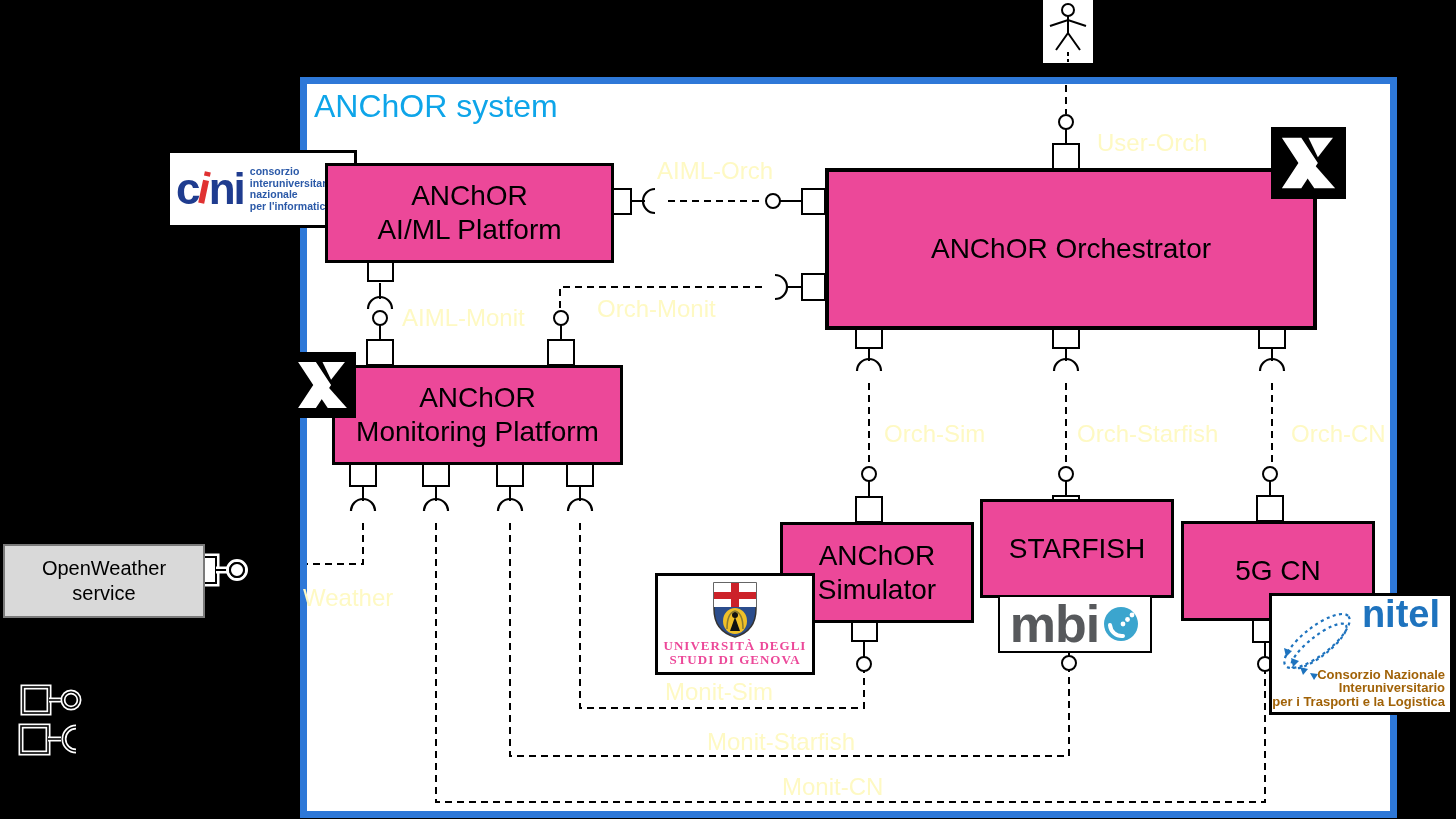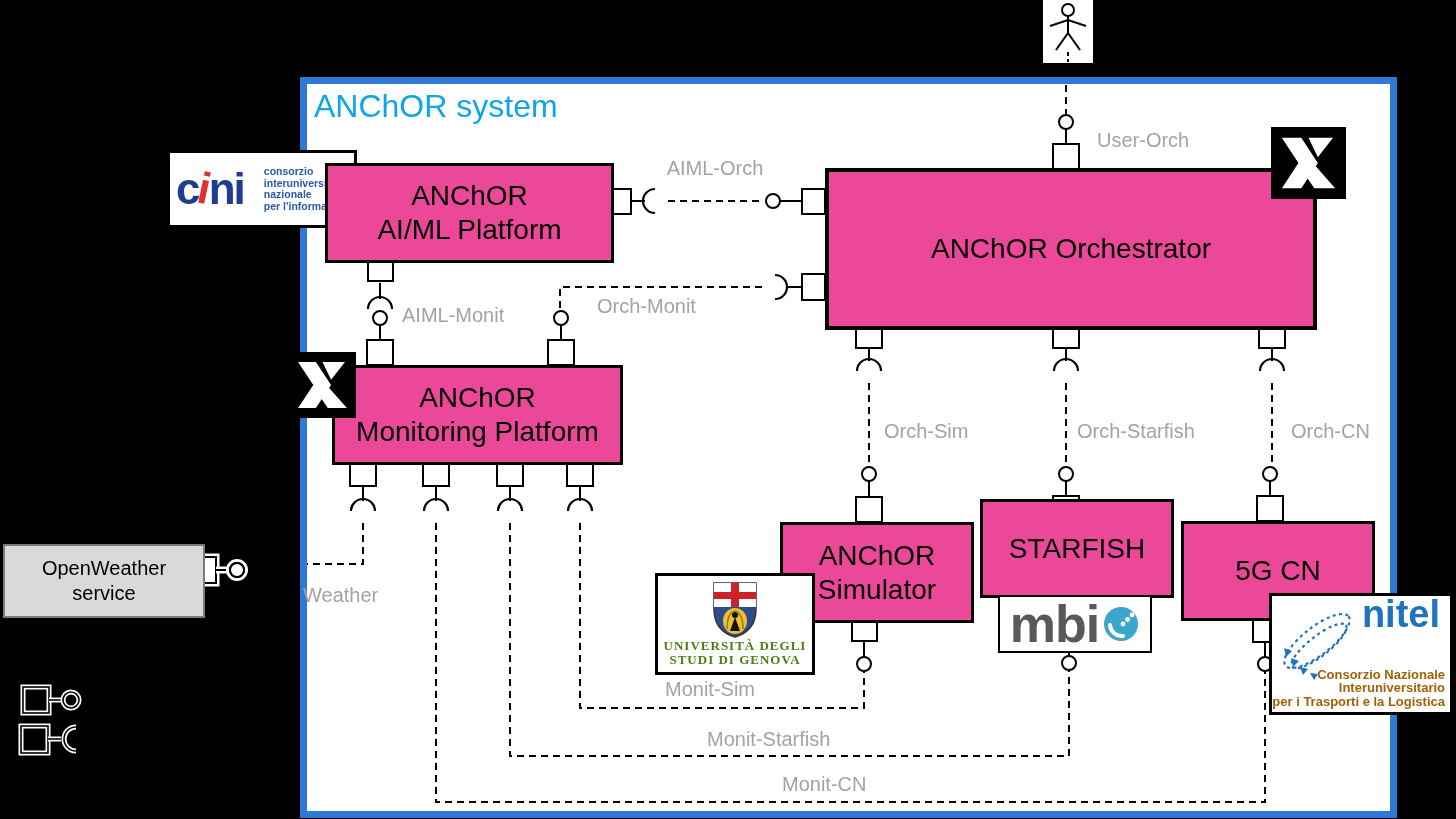--- a/index.html
+++ b/index.html
@@ -9,7 +9,7 @@
   .title{position:absolute;left:314px;top:88px;font-size:32px;color:#0ea5e9;z-index:15;white-space:nowrap}
   .comp{position:absolute;background:#ec4899;border:3px solid #000;display:flex;flex-direction:column;align-items:center;justify-content:center;text-align:center;color:#000;font-size:28px;line-height:34px;z-index:10}
   .comp.heavy{border-width:4px}
-  .iface-lbl{position:absolute;color:#a3a3a3;font-size:20px;white-space:nowrap;z-index:15}
+  .iface-lbl{position:absolute;color:#fef9c3;font-size:24px;white-space:nowrap;z-index:15}
   .extbox{position:absolute;left:3px;top:544px;width:202px;height:74px;background:#D9D9D9;border:2px solid #7a7a7a;box-sizing:border-box;z-index:10;display:flex;flex-direction:column;align-items:center;justify-content:center;font-size:20px;line-height:25px;color:#000}
   .logo{position:absolute;background:#fff;border:3px solid #000;box-sizing:border-box;z-index:20}
   .xlogo{position:absolute;background:#000;z-index:22}

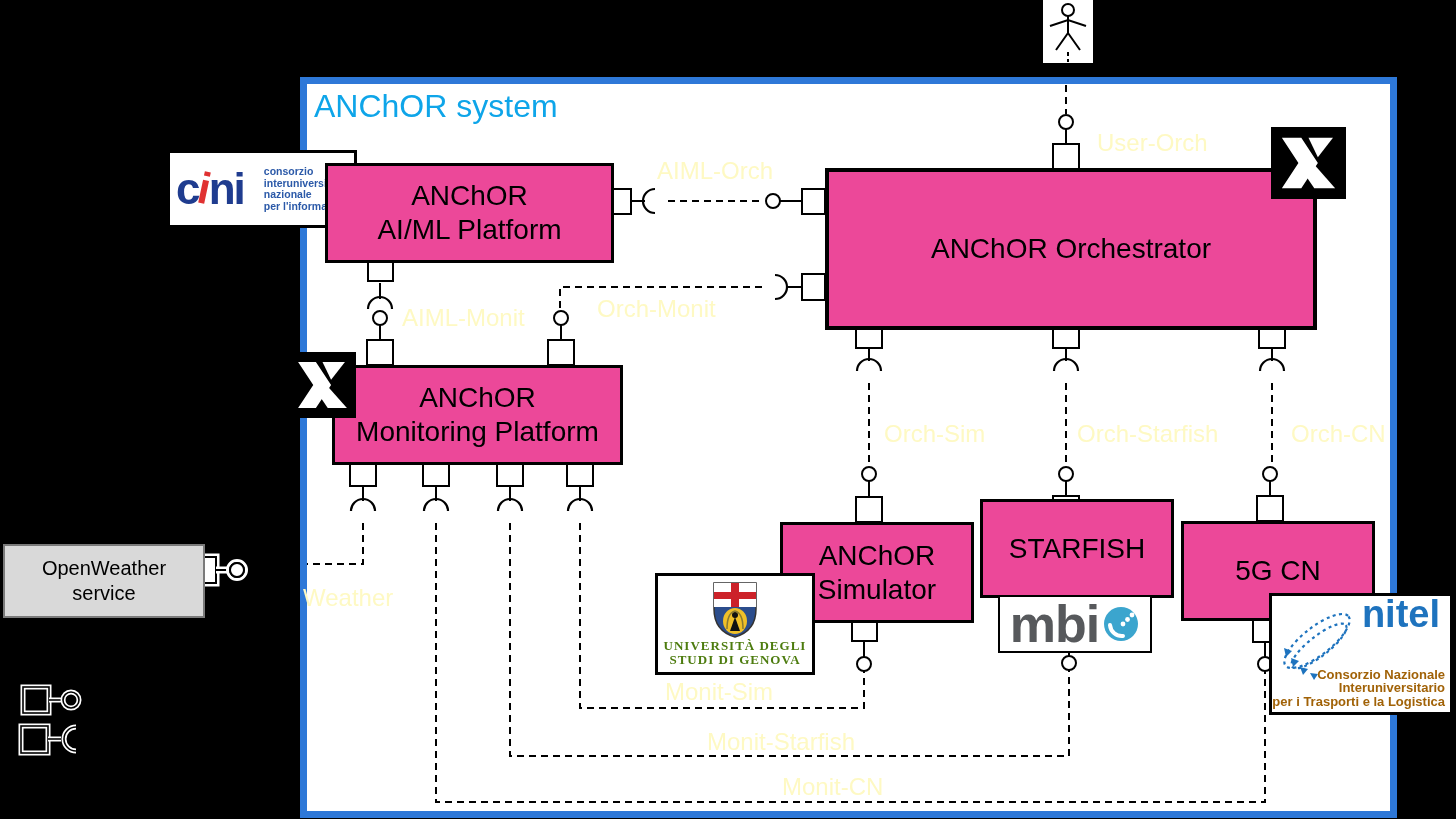--- a/index.html
+++ b/index.html
@@ -195,7 +195,7 @@
 
 <div class="logo" style="left:167px;top:150px;width:190px;height:78px;z-index:9;display:flex;align-items:center;padding-left:6px">
   <div class="cini-word"><span>c</span><span class="red">i</span><span>n</span><span>i</span></div>
-  <div class="cini-lines" style="margin-left:20px">
+  <div class="cini-lines" style="margin-left:6px">
     <div>consorzio</div>
     <div>interuniversitario</div>
     <div>nazionale</div>

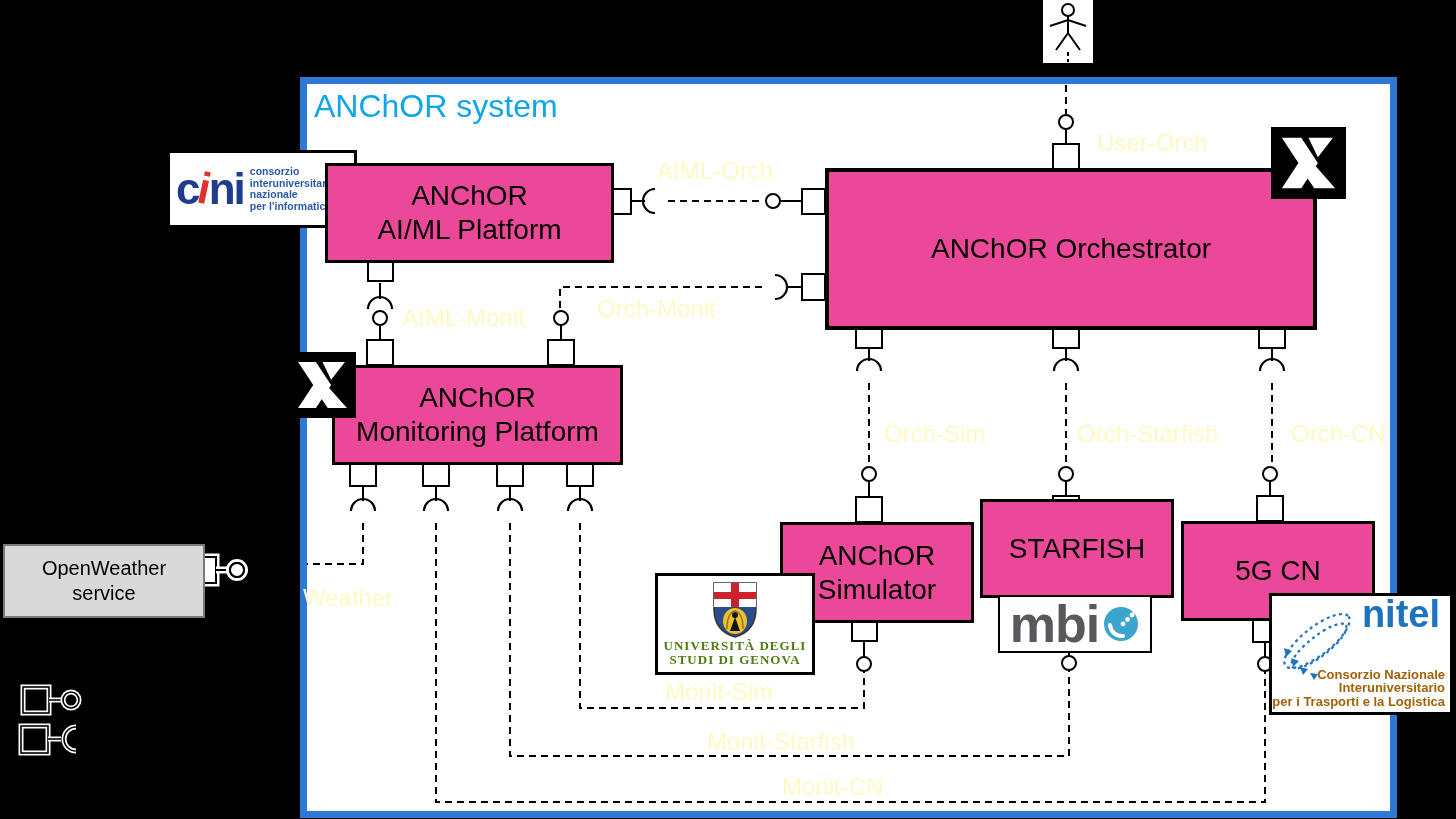--- a/index.html
+++ b/index.html
@@ -18,7 +18,7 @@
   .cini-word{font-weight:800;font-size:44px;line-height:1;letter-spacing:-2px;color:#1F3C8F}
   .cini-word .red{color:#E03131;display:inline-block;transform:rotate(12deg) translateY(-1px)}
   .cini-lines{font-size:10.5px;font-weight:bold;line-height:11.5px;color:#2B59A8;text-align:left}
-  .unige-text{font-family:"Liberation Serif",serif;font-weight:bold;font-size:13px;line-height:14px;letter-spacing:1px;color:#4d7c0f;text-align:center}
+  .unige-text{font-family:"Liberation Serif",serif;font-weight:bold;font-size:13px;line-height:14px;letter-spacing:1px;color:#ec4899;text-align:center}
   .mbi-word{font-weight:800;font-size:52px;letter-spacing:-1px;color:#57595C;line-height:1}
   .nitel-word{position:absolute;right:10px;top:-2px;font-weight:bold;font-size:38px;color:#1E73BE;line-height:1.1}
   .nitel-lines{position:absolute;right:5px;bottom:4px;text-align:right;font-weight:bold;font-size:13px;line-height:13.5px;color:#a16207}

